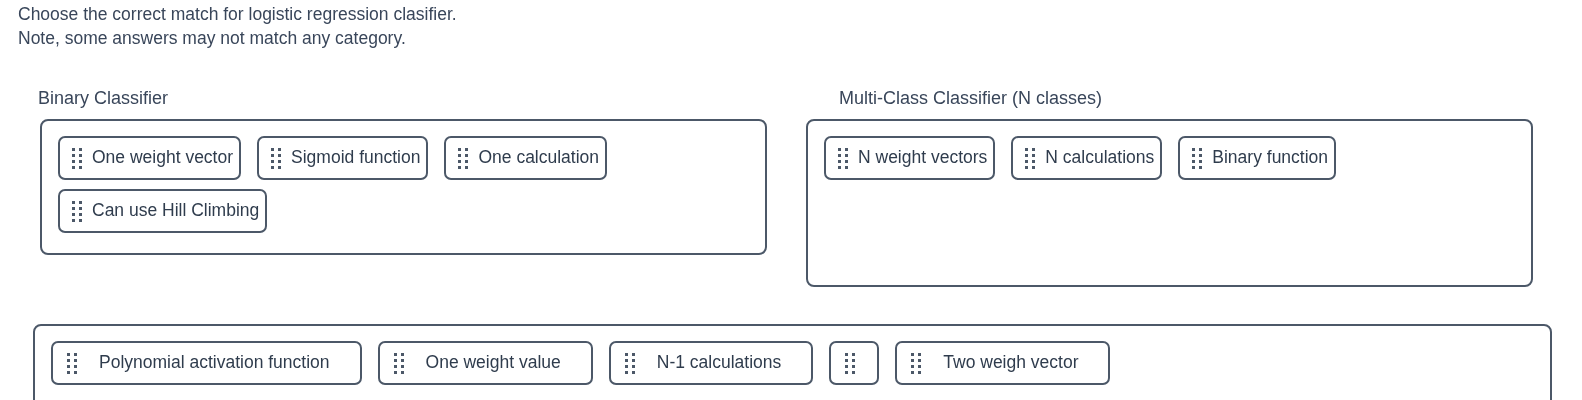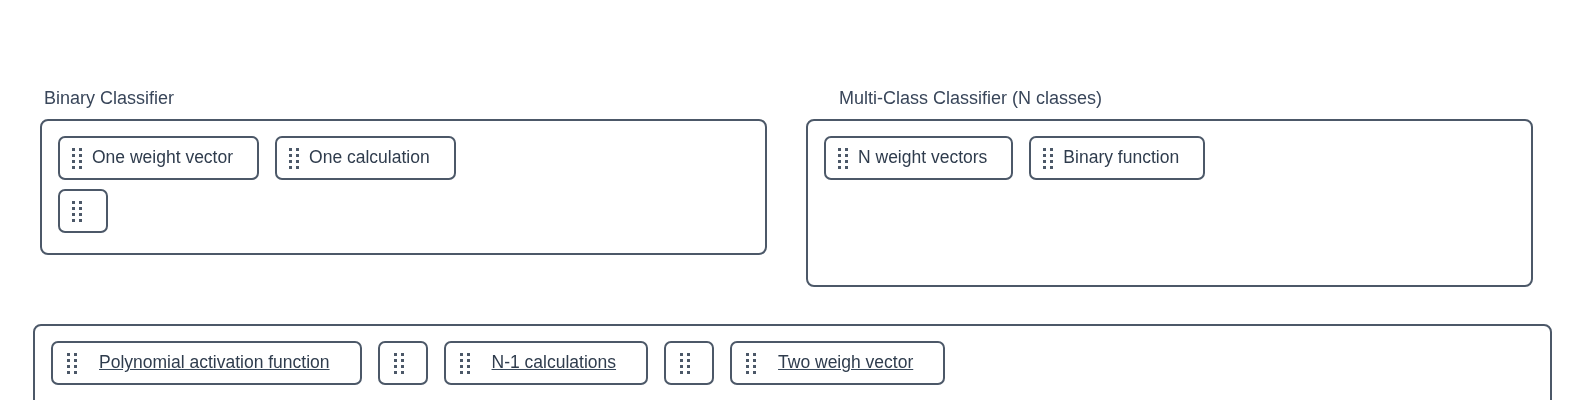--- a/index.html
+++ b/index.html
@@ -126,6 +126,10 @@
 
 <div class="page">
 
+  <div class="instructions">
+    <div>Choose the correct match for logistic regression clasifier.</div>
+    <div>Note, some answers may not match any category.</div>
+  </div>
 
   <div class="section-label" id="label-binary">Binary Classifier</div>
 

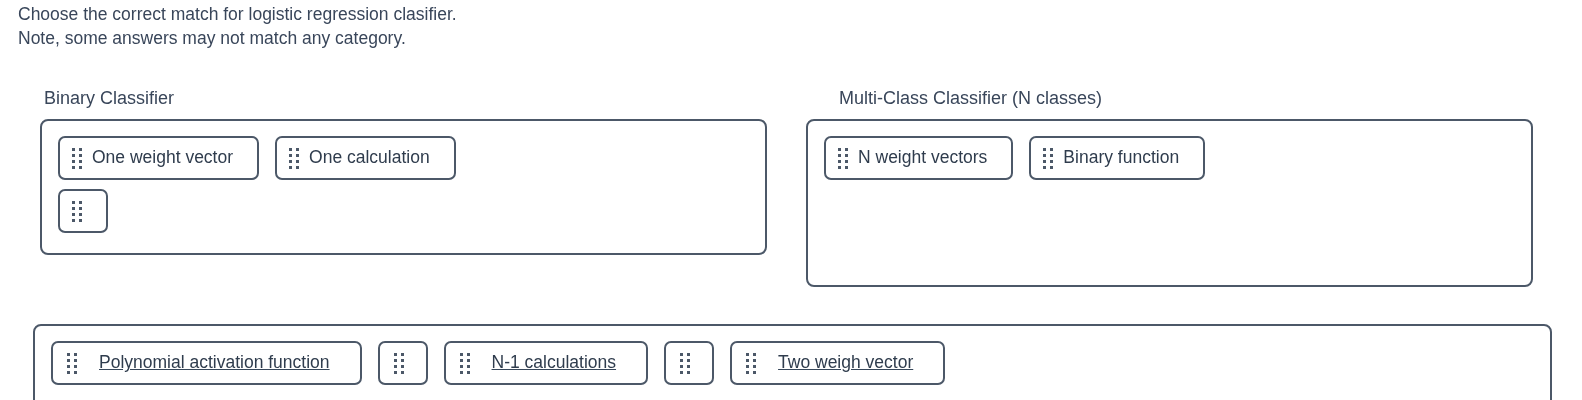--- a/index.html
+++ b/index.html
@@ -43,7 +43,7 @@
     color: #39465a;
     white-space: nowrap;
   }
-  #label-binary     { left: 44px;  top: 87px; }
+  #label-binary     { left: 38px;  top: 87px; }
   #label-multiclass { left: 839px; top: 87px; }
   #label-possible   { left: 33px;  top: 292px; }
 

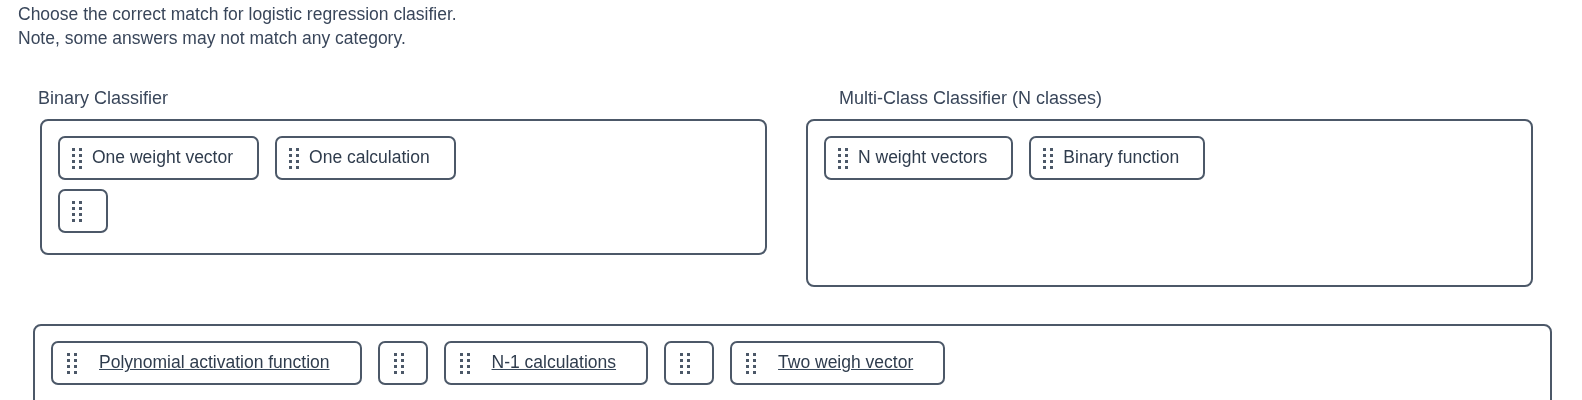--- a/index.html
+++ b/index.html
@@ -88,7 +88,7 @@
     border-radius: 7px;
     background: #ffffff;
     margin-right: 16px;
-    padding: 0 24px 0 12px;
+    padding: 0 6px 0 12px;
     cursor: grab;
     user-select: none;
     white-space: nowrap;

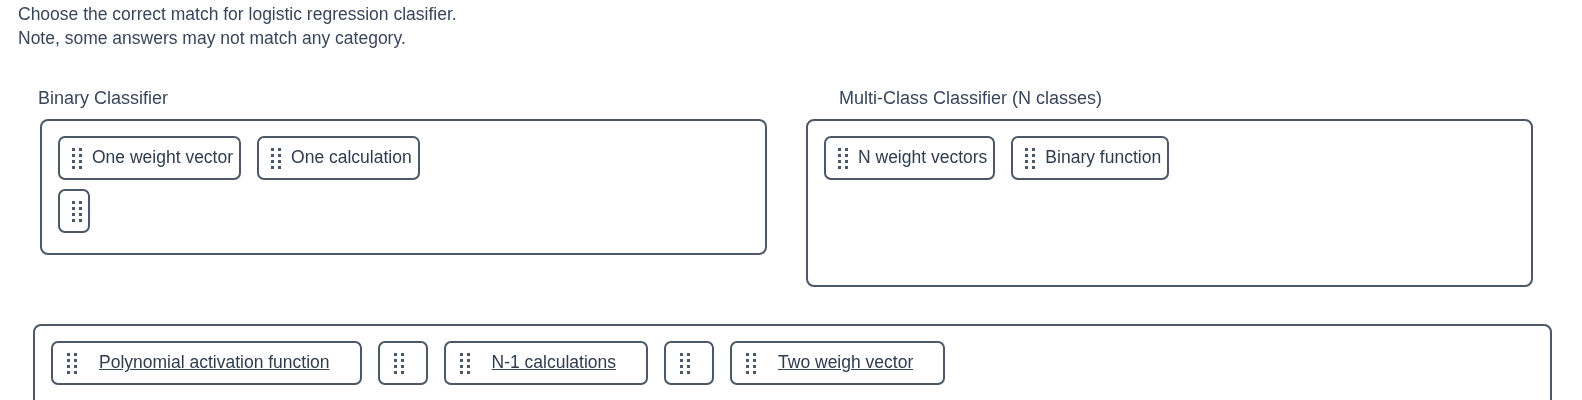--- a/index.html
+++ b/index.html
@@ -160,6 +160,19 @@
               <i></i>
               <i></i>
             </span>
+            <span class="chip-label">Sigmoid function</span>
+          </div>
+          <div class="chip">
+            <span class="drag-handle">
+              <i></i>
+              <i></i>
+              <i></i>
+              <i></i>
+              <i></i>
+              <i></i>
+              <i></i>
+              <i></i>
+            </span>
             <span class="chip-label">One calculation</span>
           </div>
         </div>

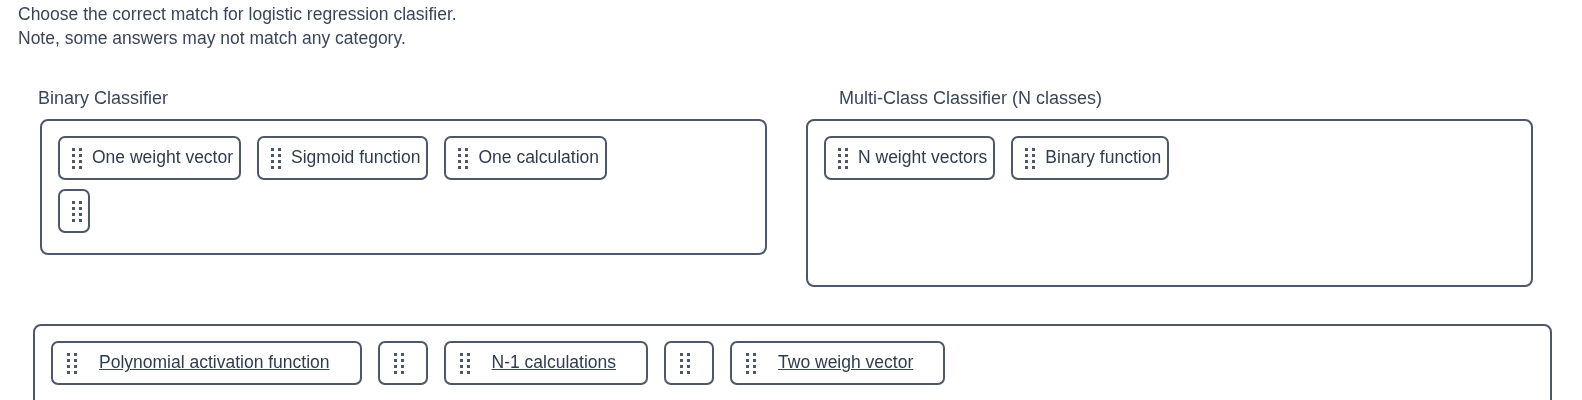--- a/index.html
+++ b/index.html
@@ -222,6 +222,19 @@
               <i></i>
               <i></i>
             </span>
+            <span class="chip-label">N calculations</span>
+          </div>
+          <div class="chip">
+            <span class="drag-handle">
+              <i></i>
+              <i></i>
+              <i></i>
+              <i></i>
+              <i></i>
+              <i></i>
+              <i></i>
+              <i></i>
+            </span>
             <span class="chip-label">Binary function</span>
           </div>
         </div>

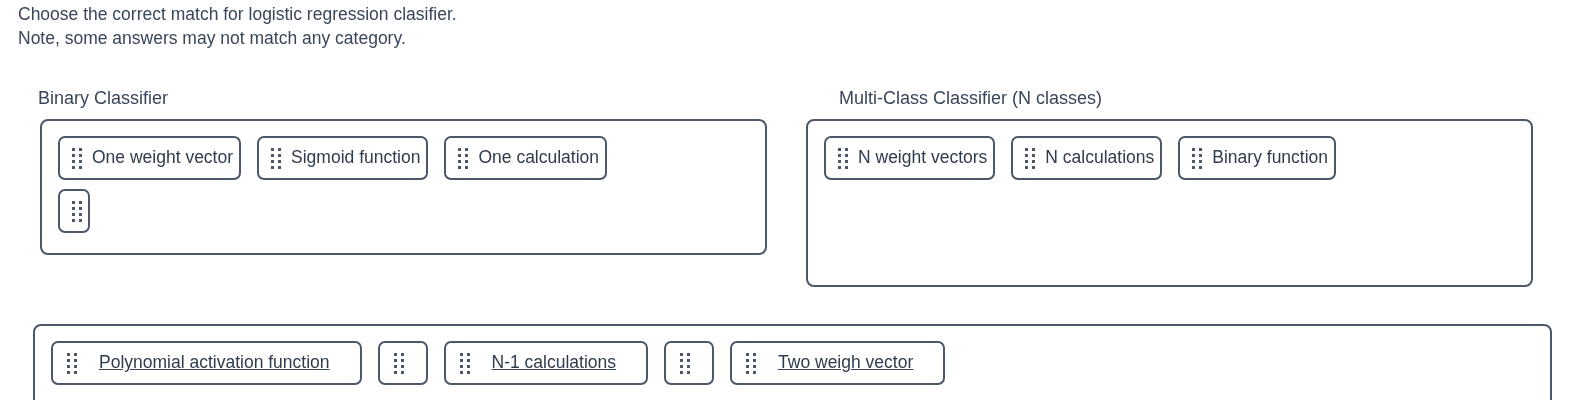--- a/index.html
+++ b/index.html
@@ -188,6 +188,7 @@
               <i></i>
               <i></i>
             </span>
+            <span class="chip-label">Can use Hill Climbing</span>
           </div>
         </div>
       </div>

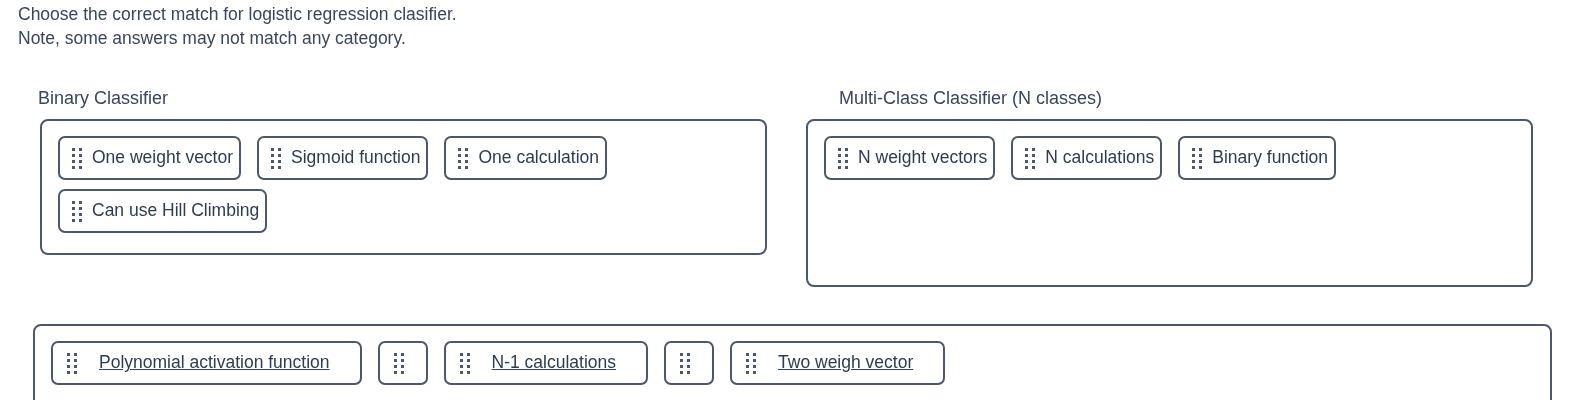--- a/index.html
+++ b/index.html
@@ -101,7 +101,7 @@
   }
 
   
-  #zone-possible .chip { padding: 0 22px 0 14px; text-decoration: underline; }
+  #zone-possible .chip { padding: 0 22px 0 14px; }
   #zone-possible .chip-label { padding-left: 22px; padding-right: 8px; }
 
   

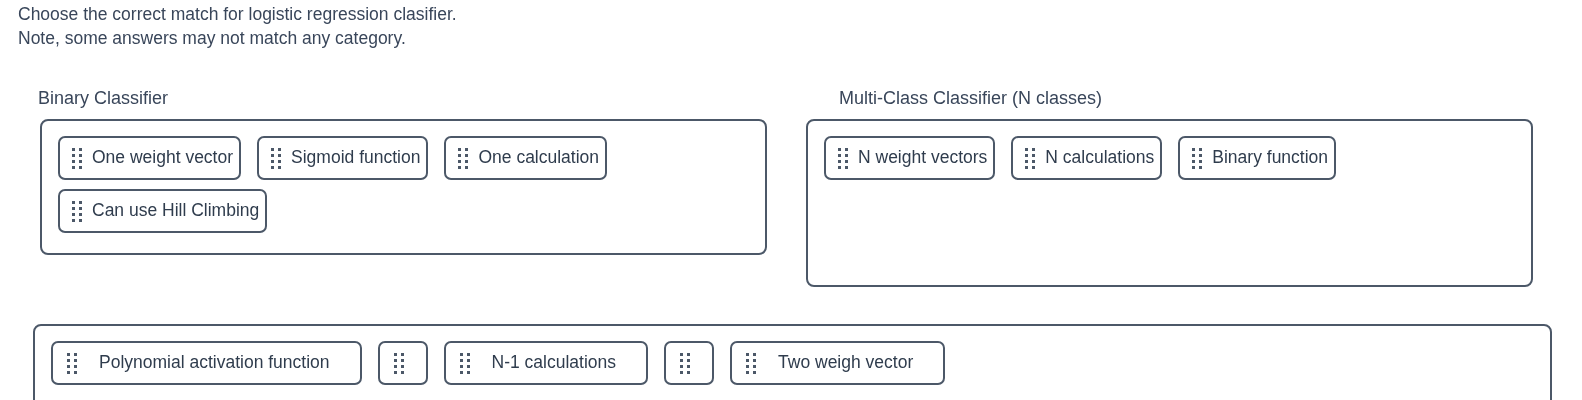--- a/index.html
+++ b/index.html
@@ -270,6 +270,7 @@
               <i></i>
               <i></i>
             </span>
+            <span class="chip-label">One weight value</span>
           </div>
           <div class="chip">
             <span class="drag-handle">

